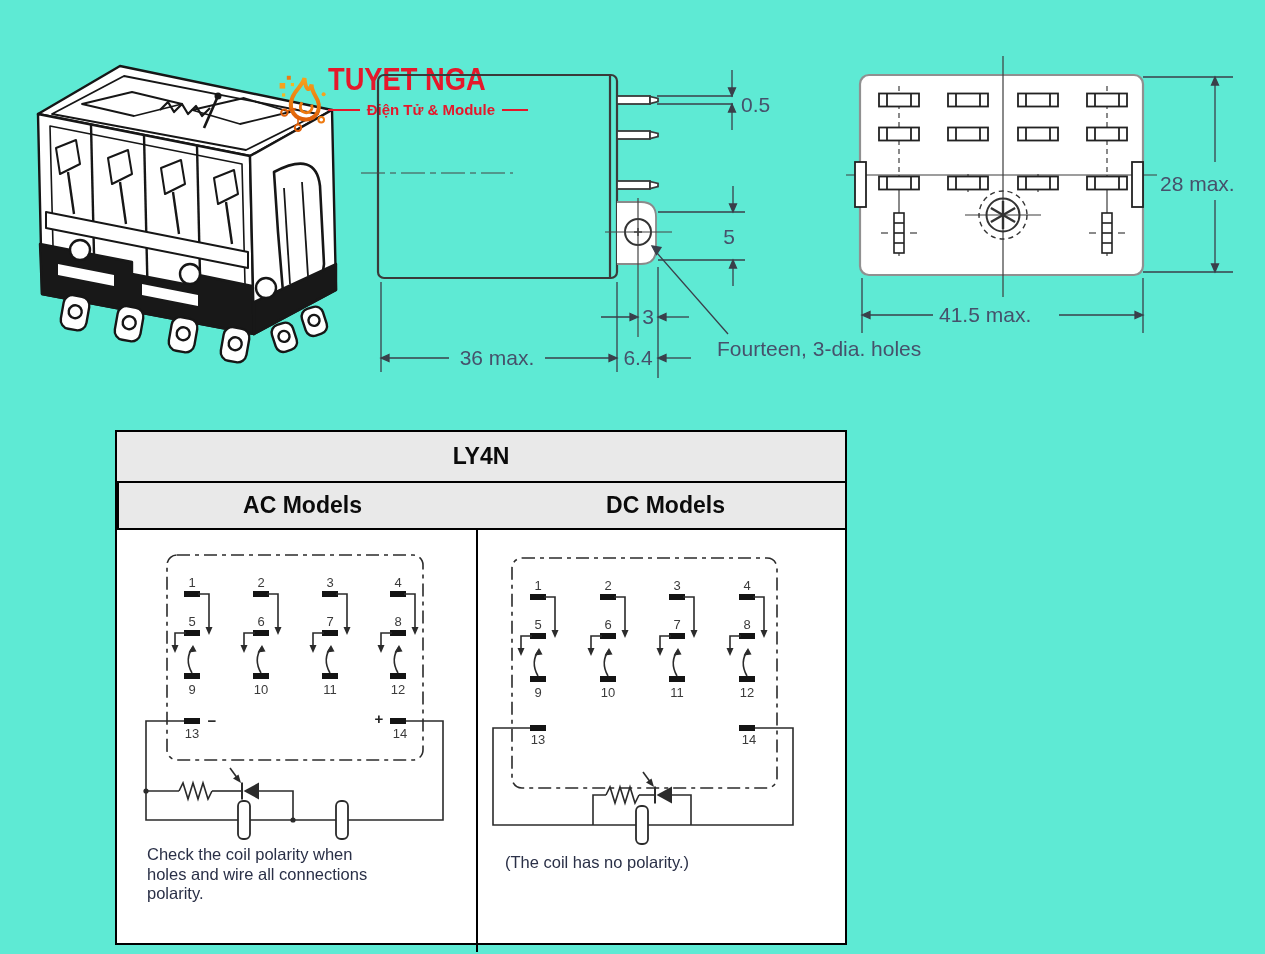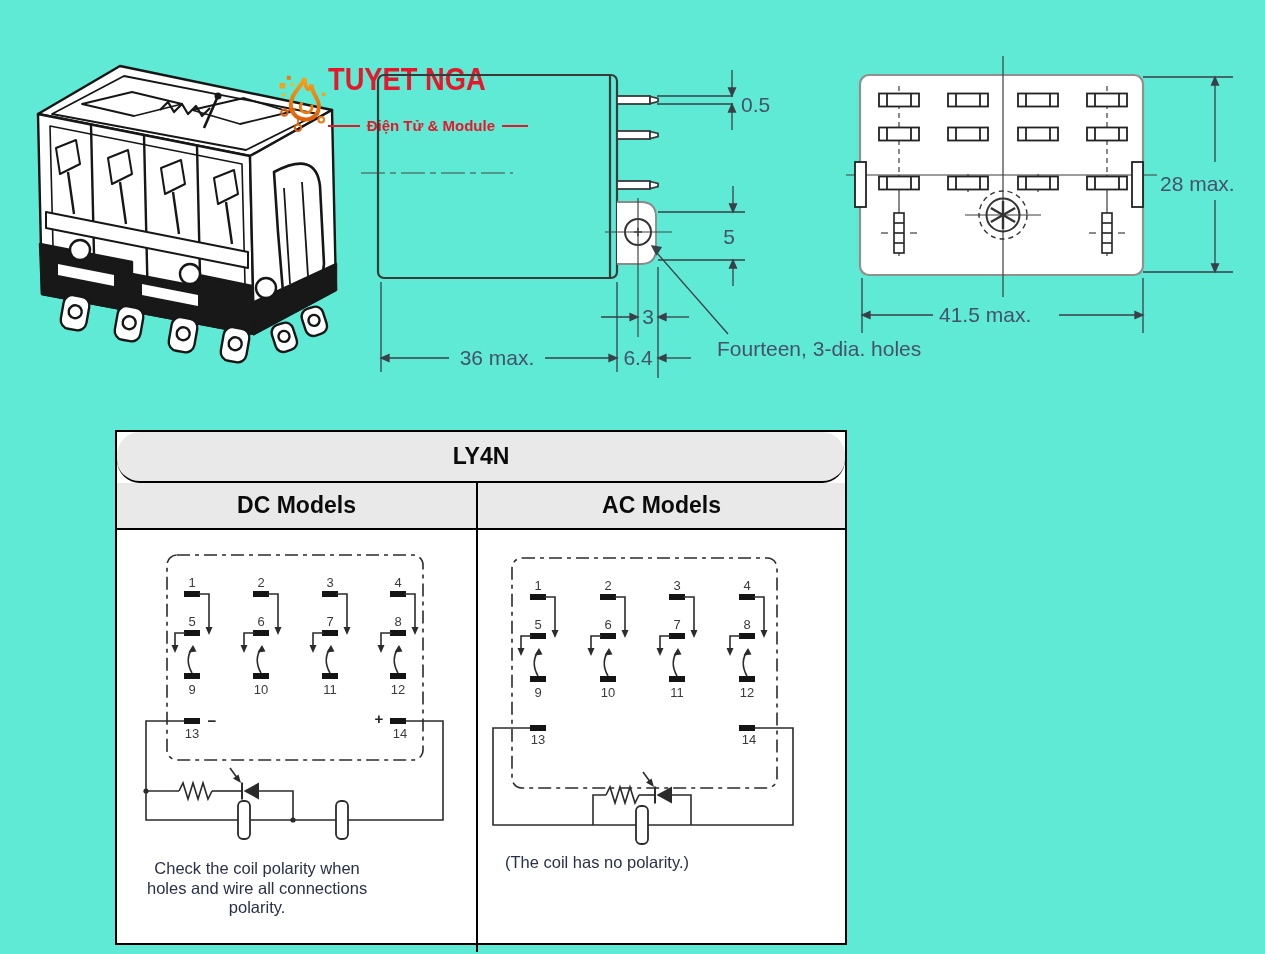--- a/index.html
+++ b/index.html
@@ -13,7 +13,7 @@
   #logo{position:absolute;left:278px;top:64px;width:250px;display:flex;align-items:flex-start;}
   #logo .brand{color:#e5182b;font-size:31px;font-weight:800;letter-spacing:0px;
                transform:scaleX(0.88);transform-origin:left top;line-height:1;white-space:nowrap;}
-  #logo .tagline-row{display:flex;align-items:center;gap:7px;margin-top:22px;}
+  #logo .tagline-row{display:flex;align-items:center;gap:7px;margin-top:6px;}
   #logo .tagline{color:#e5182b;font-size:15px;font-weight:700;white-space:nowrap;}
   #logo .dash{height:2px;background:#e5182b;}
   #logo .dash.l{width:32px}#logo .dash.r{width:26px}

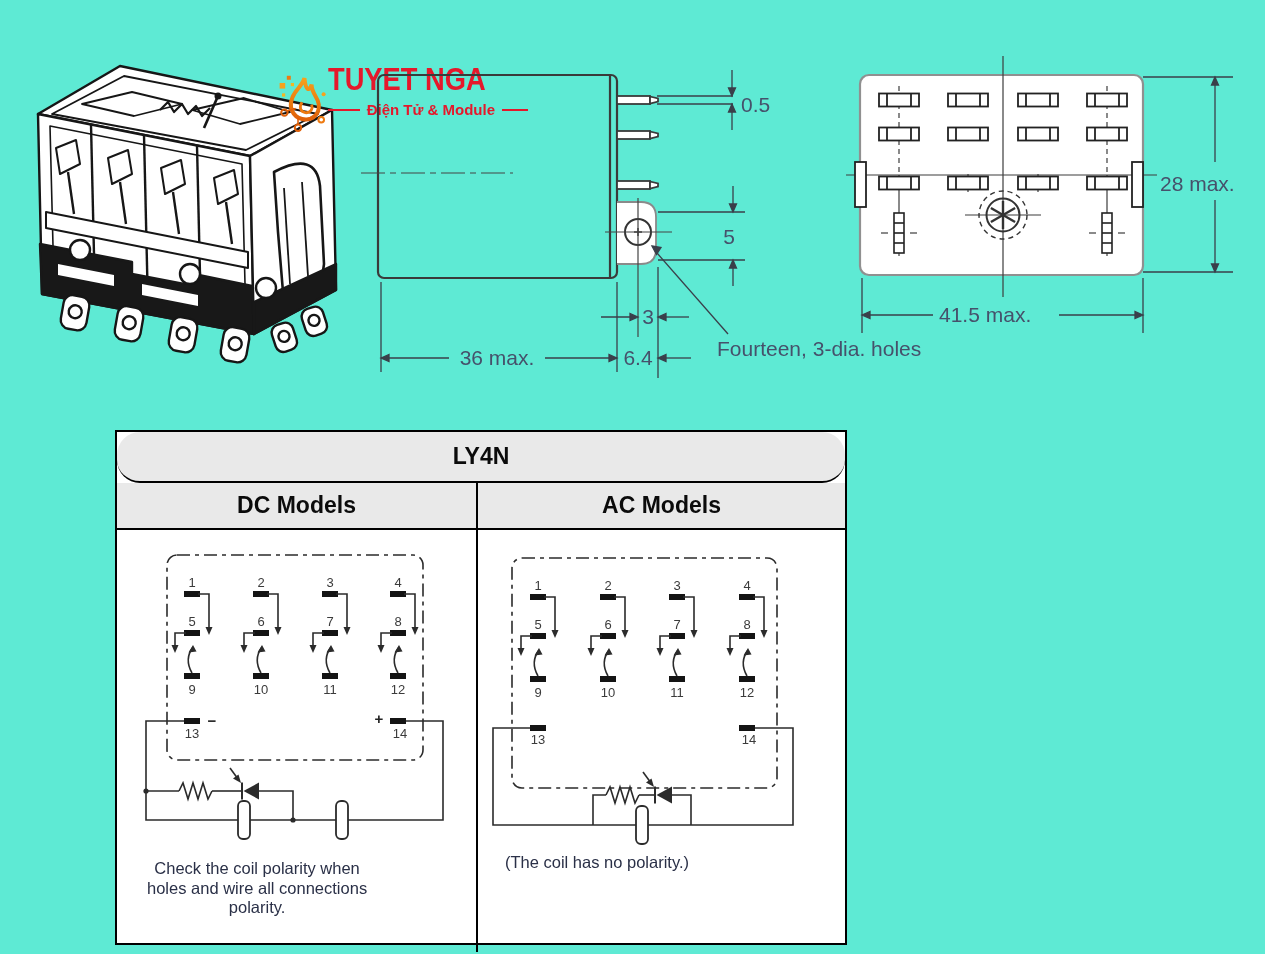--- a/index.html
+++ b/index.html
@@ -28,7 +28,7 @@
               background:#fff;}
   #spec-table .title-row{height:49px;background:#e9e9e9;border-bottom:2px solid #000;
       display:flex;align-items:center;justify-content:center;
-      font-size:23px;font-weight:bold;color:#0b0b0b;border-radius:23px;}
+      font-size:23px;font-weight:bold;color:#0b0b0b;}
   #spec-table .head-row{height:45px;background:#e9e9e9;border-bottom:2px solid #000;display:flex;}
   #spec-table .head-cell{display:flex;align-items:center;justify-content:center;
       font-size:23px;font-weight:bold;color:#0b0b0b;}

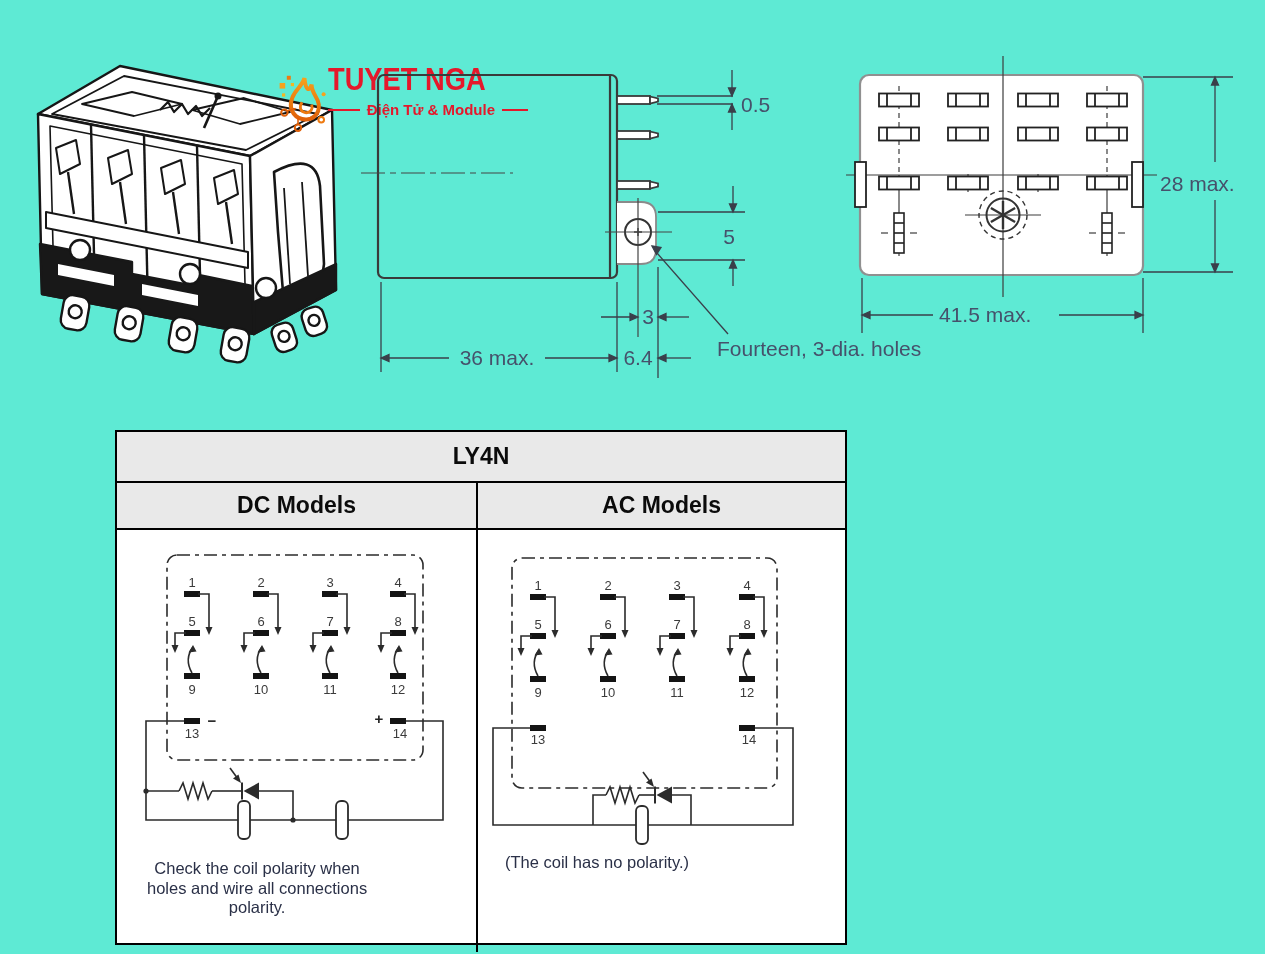--- a/index.html
+++ b/index.html
@@ -317,8 +317,8 @@
   <div id="spec-table">
     <div class="title-row">LY4N</div>
     <div class="head-row">
+      <div class="head-cell ac">AC Models</div>
       <div class="head-cell dc">DC Models</div>
-      <div class="head-cell ac">AC Models</div>
     </div>
     <div class="body-row">
 

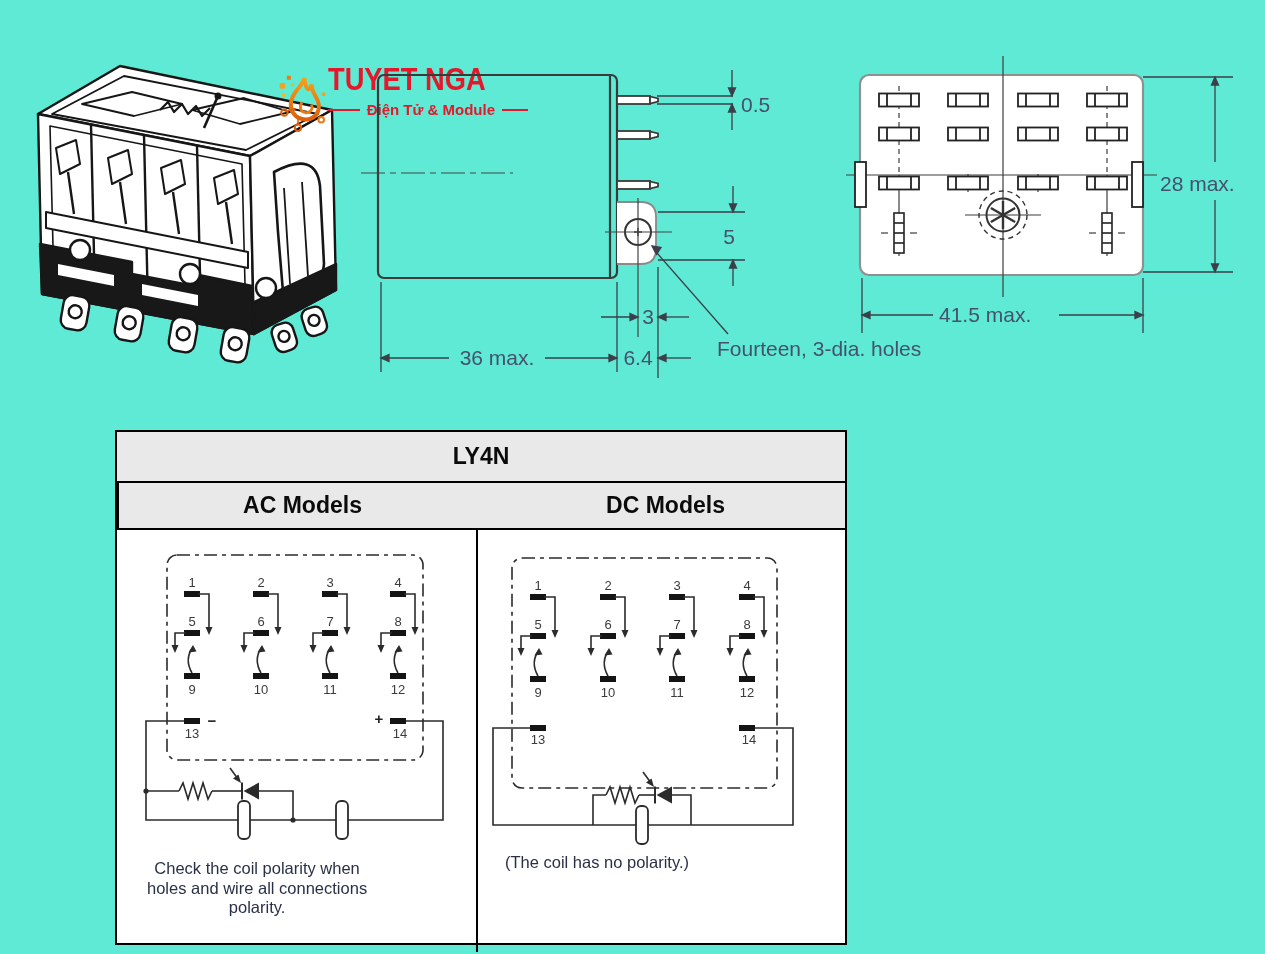--- a/index.html
+++ b/index.html
@@ -379,7 +379,7 @@
             <rect x="219" y="271" width="12" height="38" rx="5" fill="#fff" stroke-width="1.8"></rect>
           </g>
         </svg>
-        <div class="caption" style="left:30px;top:329px;text-align:center;">
+        <div class="caption" style="left:30px;top:315px;">
           <div>Check the coil polarity when</div>
           <div>holes and wire all connections</div>
           <div>polarity.</div>

